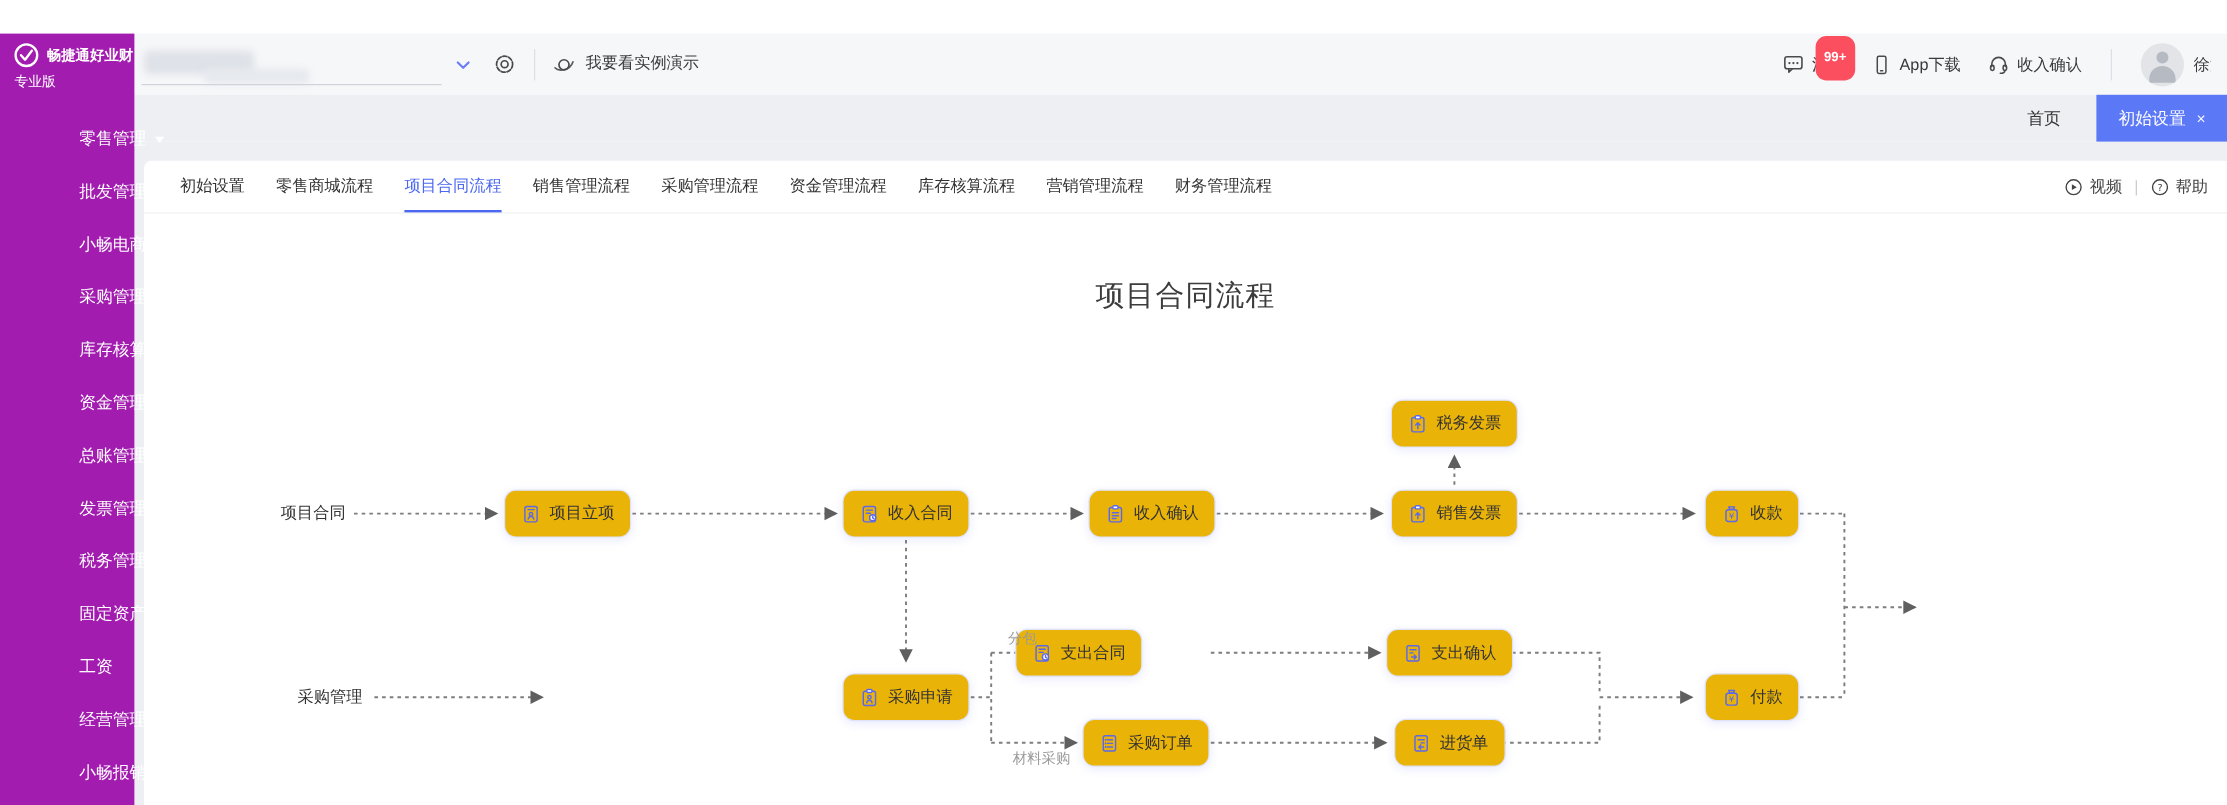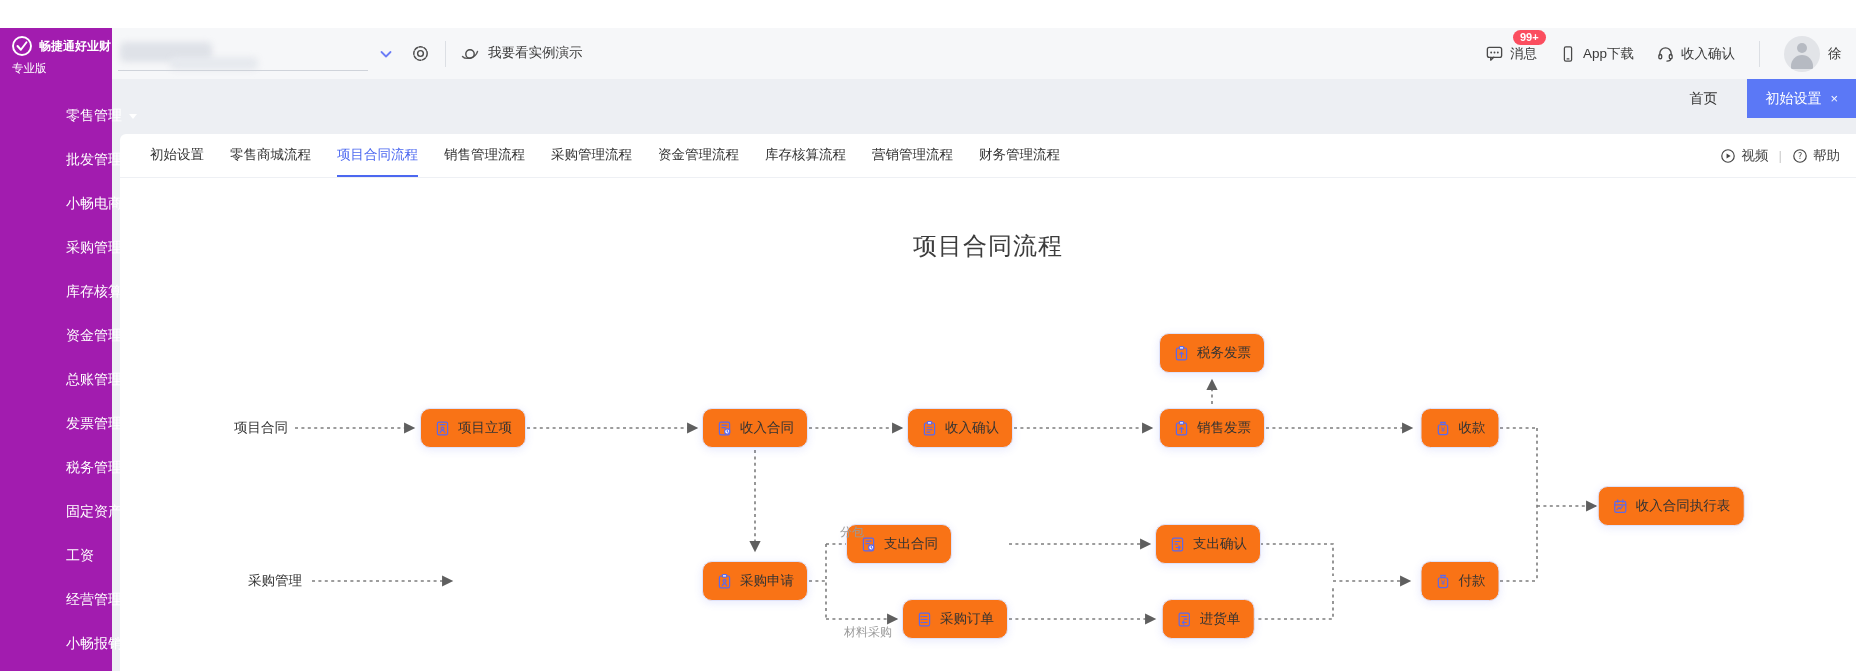--- a/index.html
+++ b/index.html
@@ -32,7 +32,7 @@
   .demo-group { display:flex; gap:8px; font-size:13.5px; color:#3a3a3a; cursor:pointer; }
   .header-right { margin-left:auto; display:flex; align-items:center; gap:22px; padding-right:14px; font-size:13.5px; color:#3a3a3a; }
   .hgroup { position:relative; display:flex; align-items:center; gap:6px; cursor:pointer; white-space:nowrap; }
-  .badge { position:absolute; left:28px; top:-14px; background:#fb4e5f; color:#fff; font-size:11px; font-weight:bold; padding:1px 7px; border-radius:9px; line-height:13px; }
+  .badge { position:absolute; left:28px; top:-14px; background:#fb4e5f; color:#fff; font-size:11px; font-weight:bold; padding:12px 7px; border-radius:9px; line-height:13px; }
   .avatar { width:36px; height:36px; border-radius:50%; background:#e2e4e8; position:relative; overflow:hidden; flex:0 0 auto; }
   .avatar .head { position:absolute; left:50%; top:7px; transform:translateX(-50%); width:10px; height:10px; border-radius:50%; background:#b6bac2; }
   .avatar .body { position:absolute; left:50%; top:19px; transform:translateX(-50%); width:22px; height:14px; border-radius:11px 11px 0 0; background:#b6bac2; }

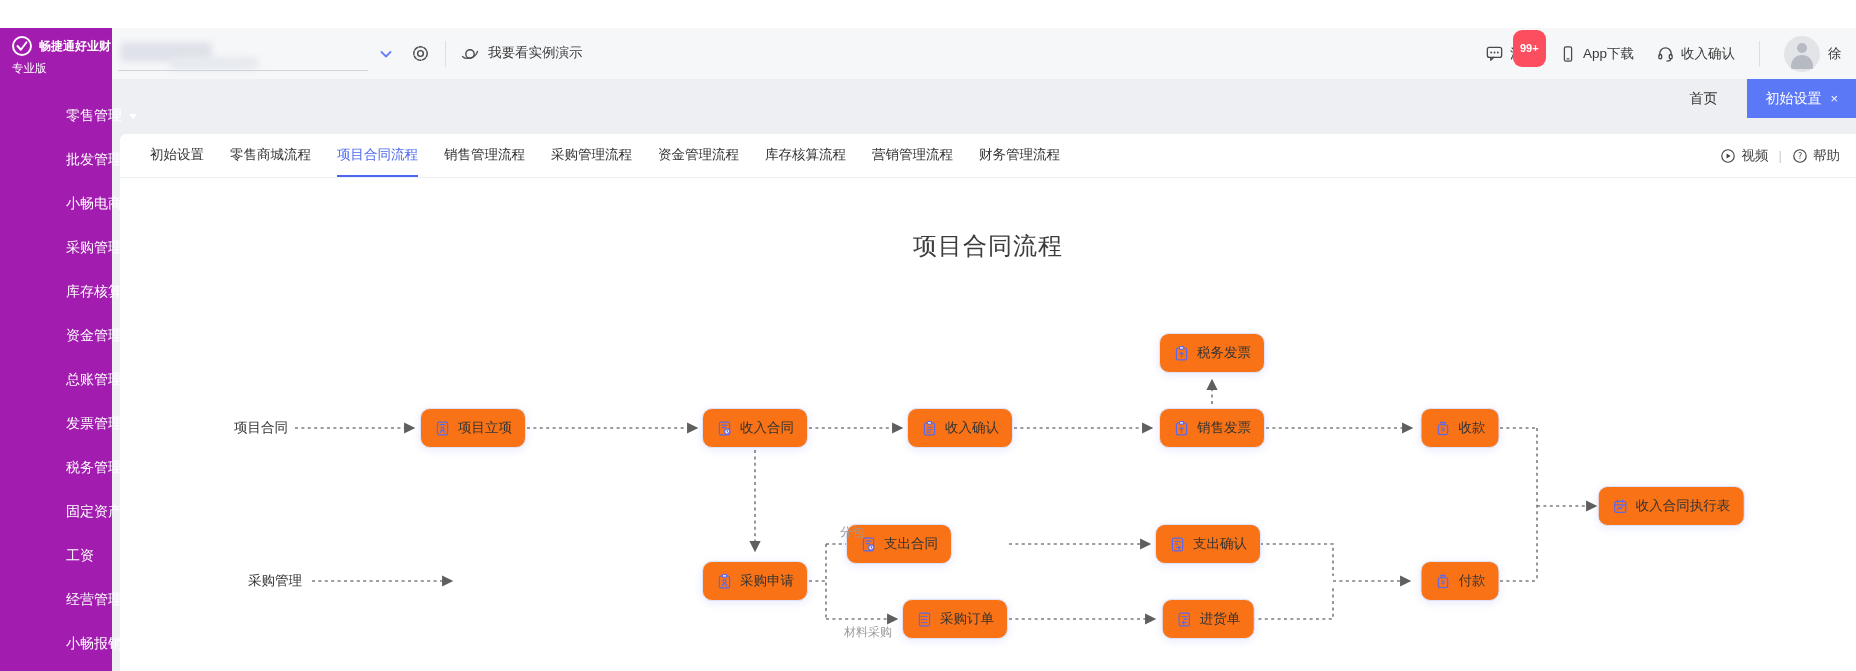--- a/index.html
+++ b/index.html
@@ -59,7 +59,7 @@
   .flow-layer { position:absolute; left:0; top:0; width:1856px; height:671px; z-index:3; pointer-events:none; }
   .flow-layer svg.connectors { position:absolute; left:0; top:0; }
   .fnode { position:absolute; transform:translate(-50%,-50%); display:flex; align-items:center; gap:7px;
-    background:#f97316; border:1px solid #dfe3fa; border-radius:10px; padding:10px 13px;
+    background:#eab308; border:1px solid #dfe3fa; border-radius:10px; padding:10px 13px;
     font-size:13.5px; color:#333; box-shadow:0 2px 8px rgba(90,104,238,.14); pointer-events:auto; cursor:pointer; white-space:nowrap; }
   .lane-label { position:absolute; transform:translate(-50%,-50%); font-size:13.5px; color:#333; white-space:nowrap; }
   .edge-label { position:absolute; transform:translate(-50%,-50%); font-size:12px; color:#9a9a9a; white-space:nowrap; }

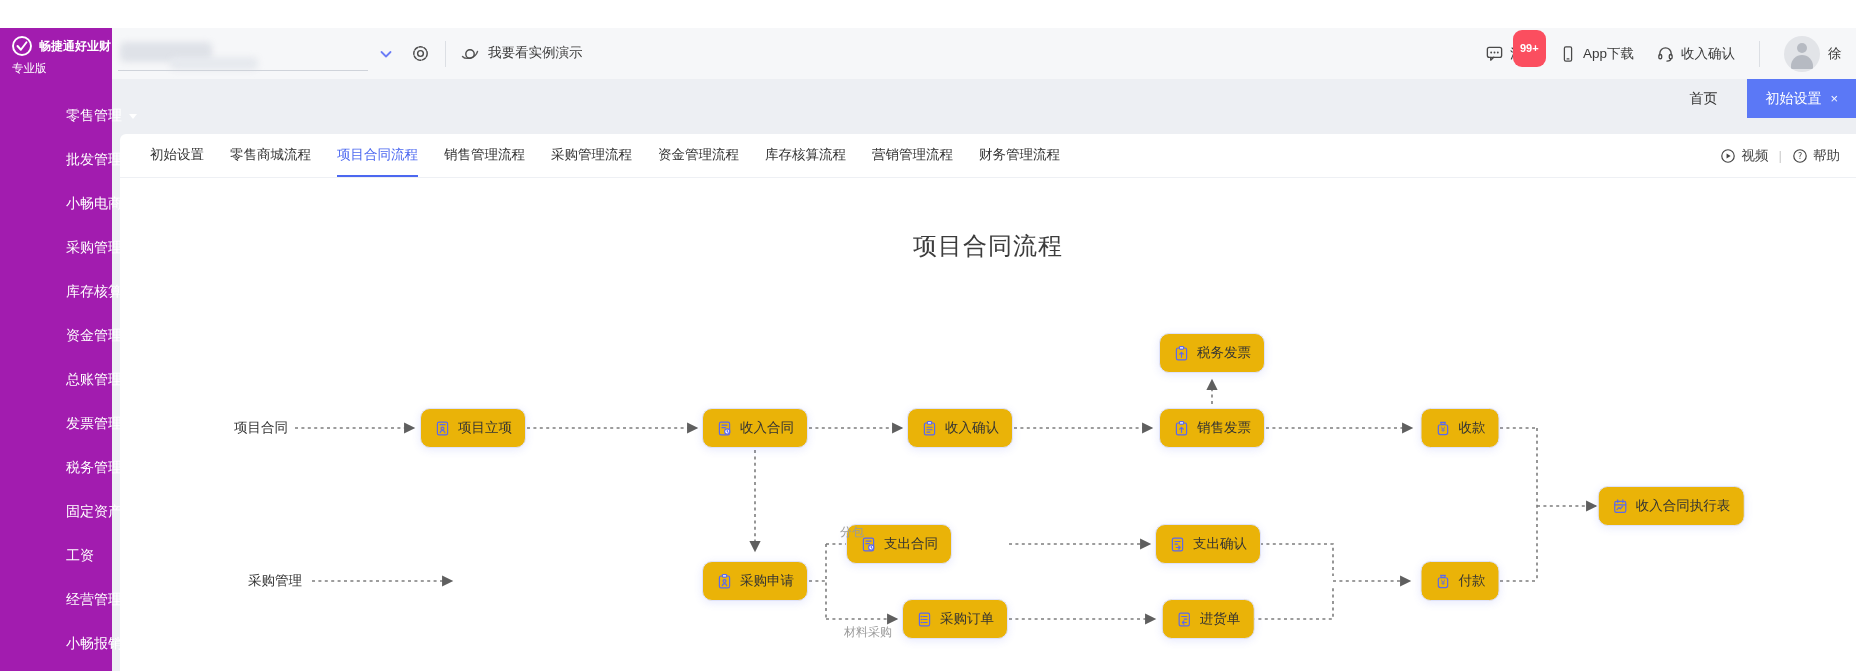--- a/index.html
+++ b/index.html
@@ -341,16 +341,6 @@
       </span>
       <span>收款</span>
     </div>
-    <div class="fnode" style="left: 1671px; top: 506px;">
-      <span class="hicon">
-        <svg width="17" height="17" viewBox="0 0 20 20" fill="none" stroke="#5a68ee" stroke-width="1.4" stroke-linecap="round" stroke-linejoin="round">
-          <rect x="3.5" y="4" width="13" height="13" rx="2"></rect>
-          <path d="M7 2.3v3M13 2.3v3M3.5 8h13"></path>
-          <path d="M6.3 13.8l2-2.6 1.8 1.5 2.8-3.2"></path>
-        </svg>
-      </span>
-      <span>收入合同执行表</span>
-    </div>
     <div class="fnode" style="left: 755px; top: 581px;">
       <span class="hicon">
         <svg width="17" height="17" viewBox="0 0 20 20" fill="none" stroke="#5a68ee" stroke-width="1.4" stroke-linecap="round" stroke-linejoin="round">

